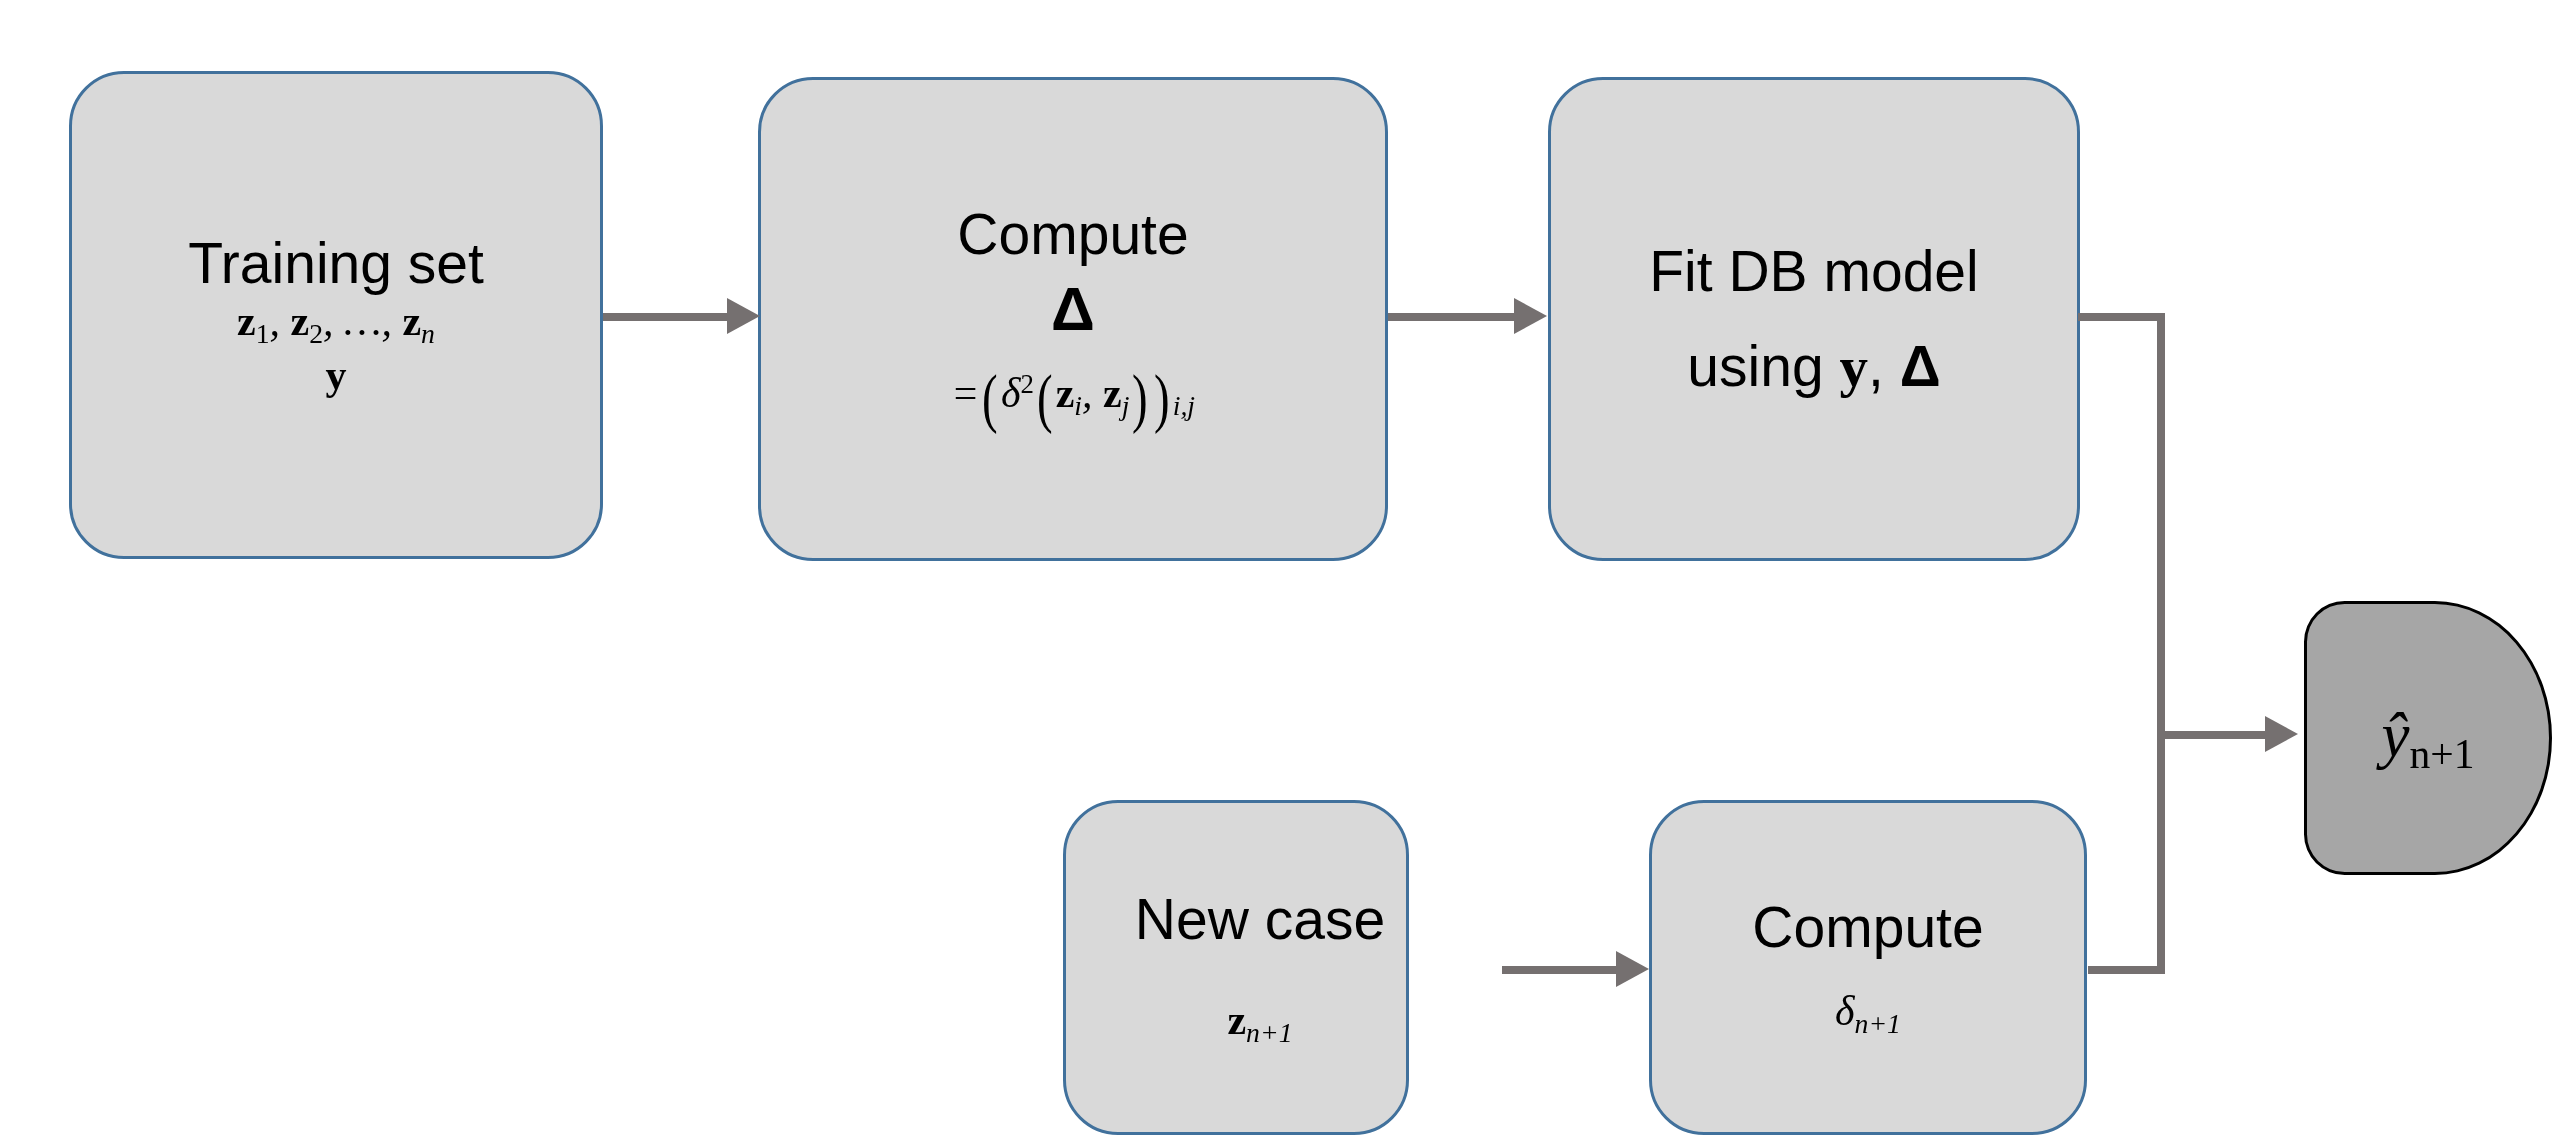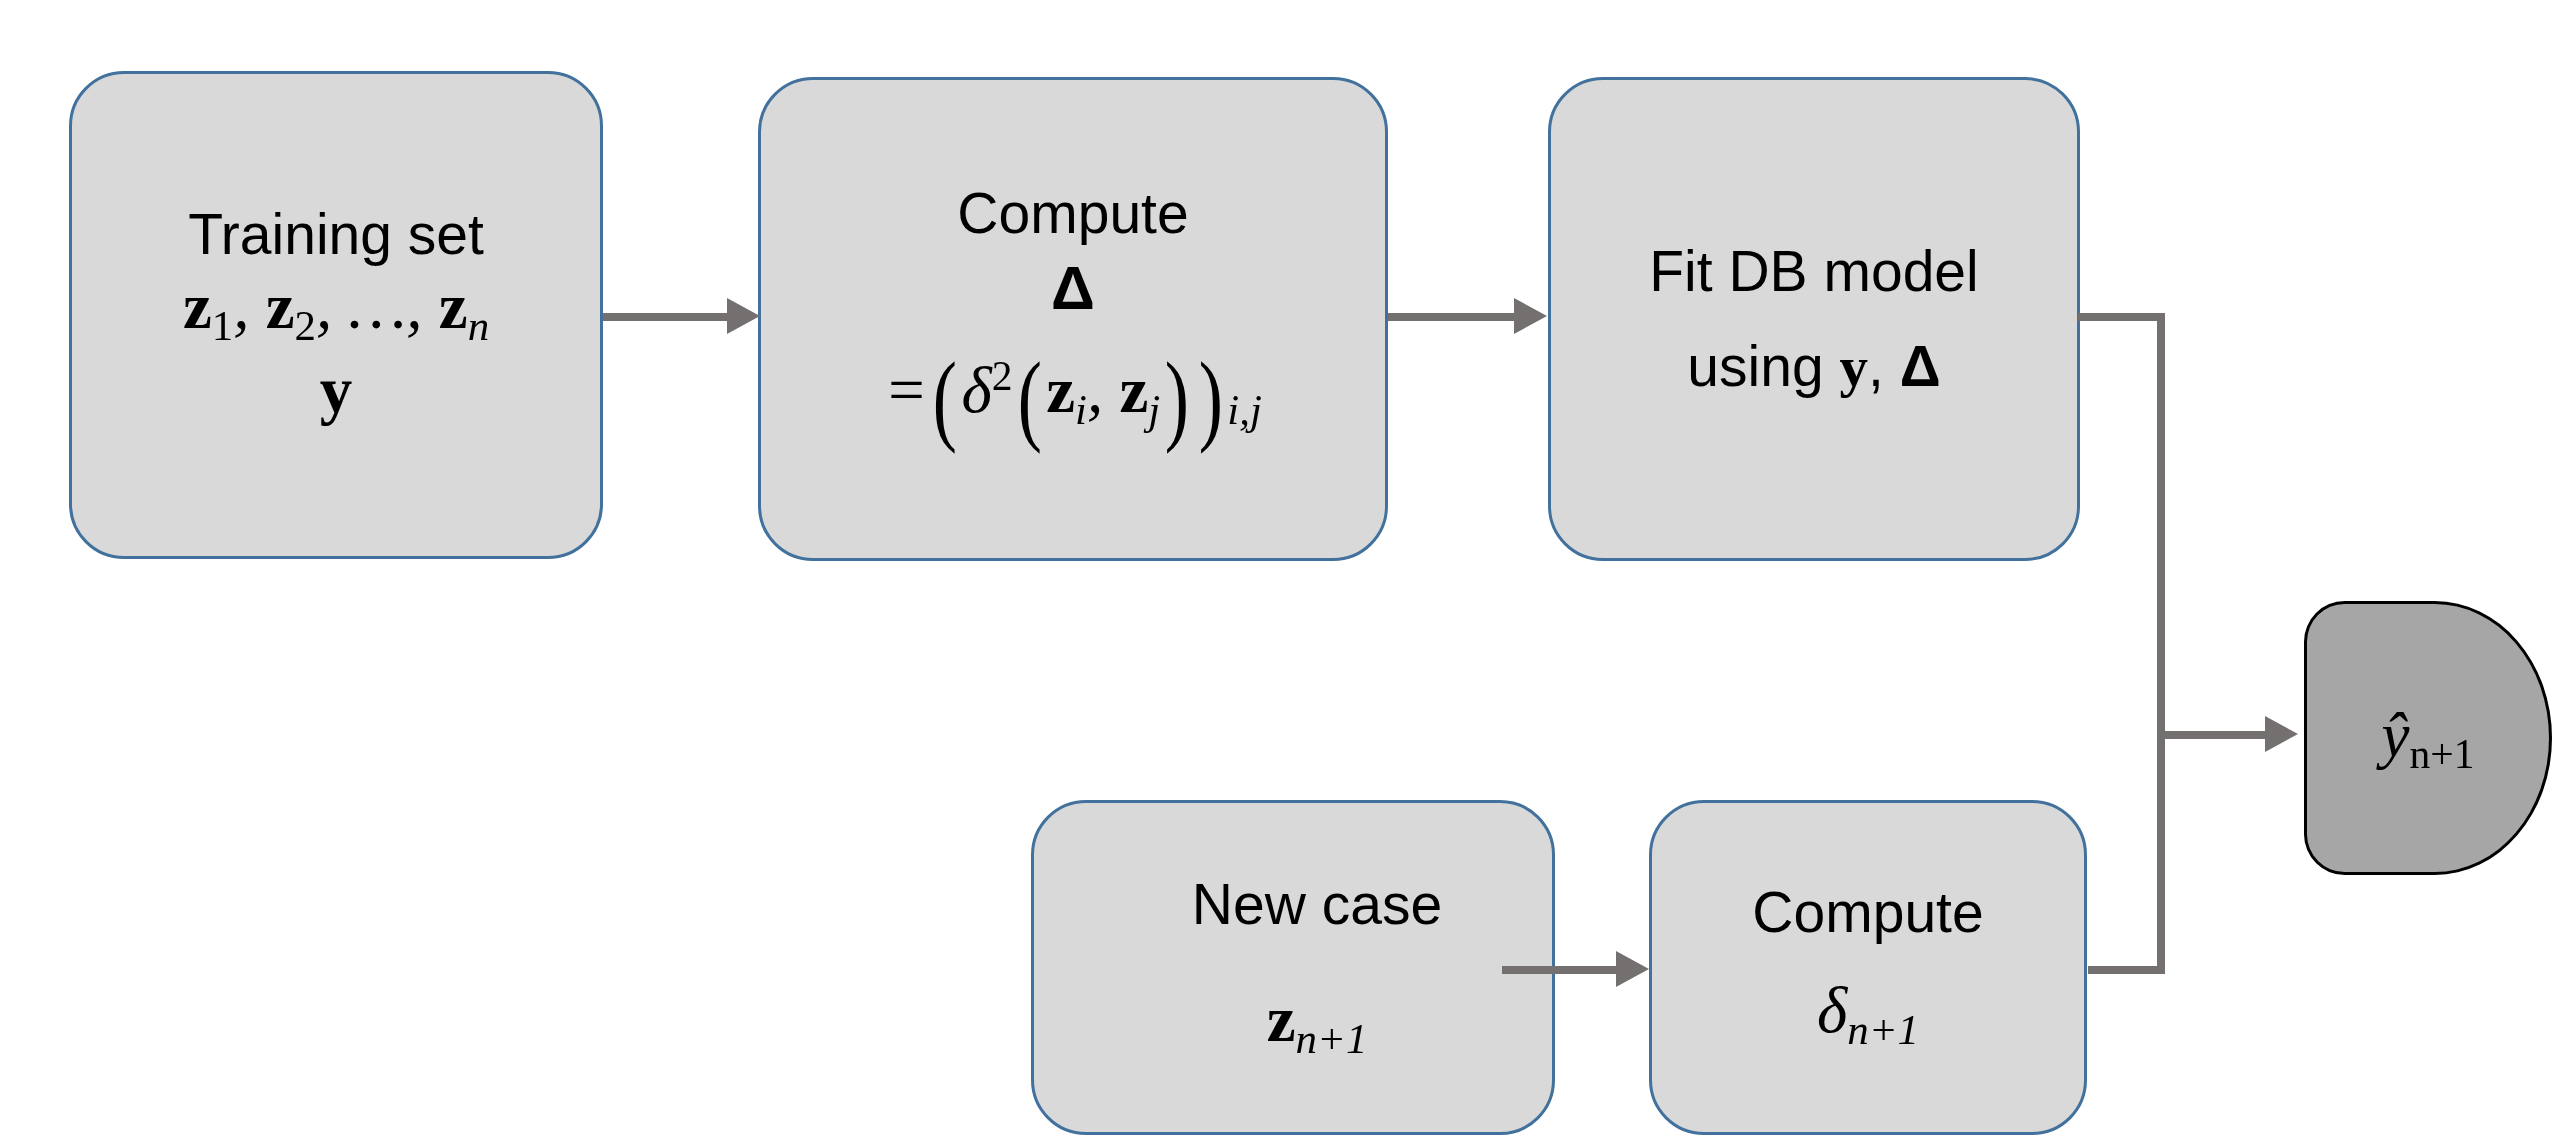--- a/index.html
+++ b/index.html
@@ -49,7 +49,7 @@
   }
   .mathbig {
     font-family: "Liberation Serif", serif;
-    font-size: 65px;
+    font-size: 42px;
   }
   .bser { font-family: "Liberation Serif", serif; font-weight: bold; }
   .iser { font-family: "Liberation Serif", serif; font-style: italic; }

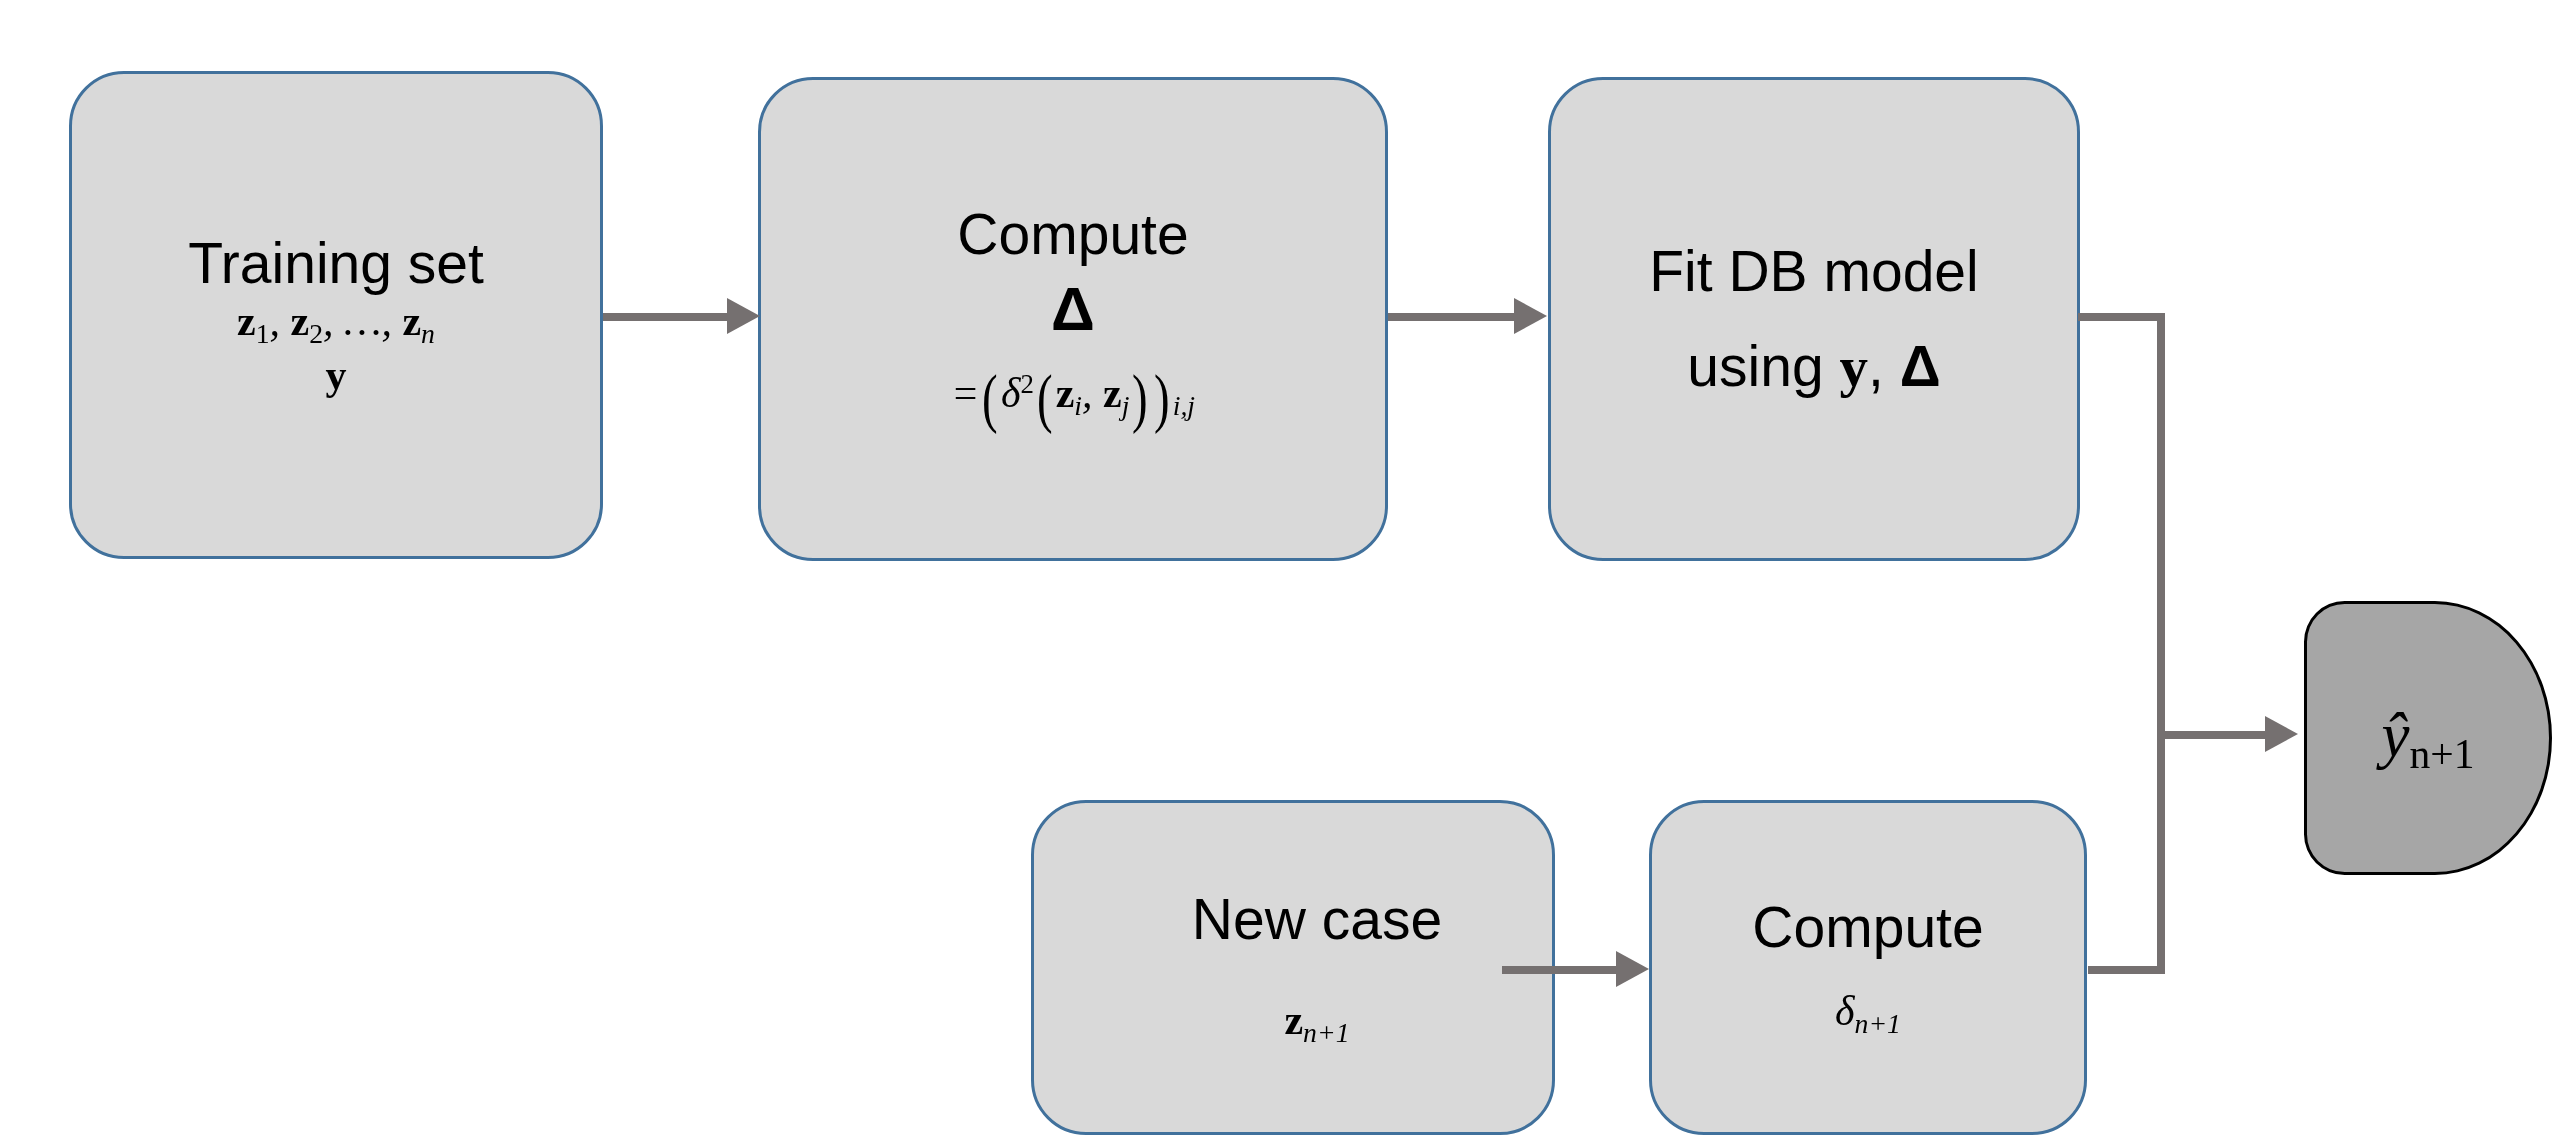--- a/index.html
+++ b/index.html
@@ -90,7 +90,7 @@
   #node-training   { left: 69px;   top: 71px;  width: 534px; height: 488px; }
   #node-compute-delta { left: 758px; top: 77px; width: 630px; height: 484px; }
   #node-fit-model  { left: 1548px; top: 77px;  width: 532px; height: 484px; }
-  #node-new-case   { left: 1031px; top: 800px; width: 524px; height: 335px; padding-left: 48px; }
+  #node-new-case   { left: 1063px; top: 800px; width: 346px; height: 335px; padding-left: 48px; }
   #node-compute-d  { left: 1649px; top: 800px; width: 438px; height: 335px; }
 
   

